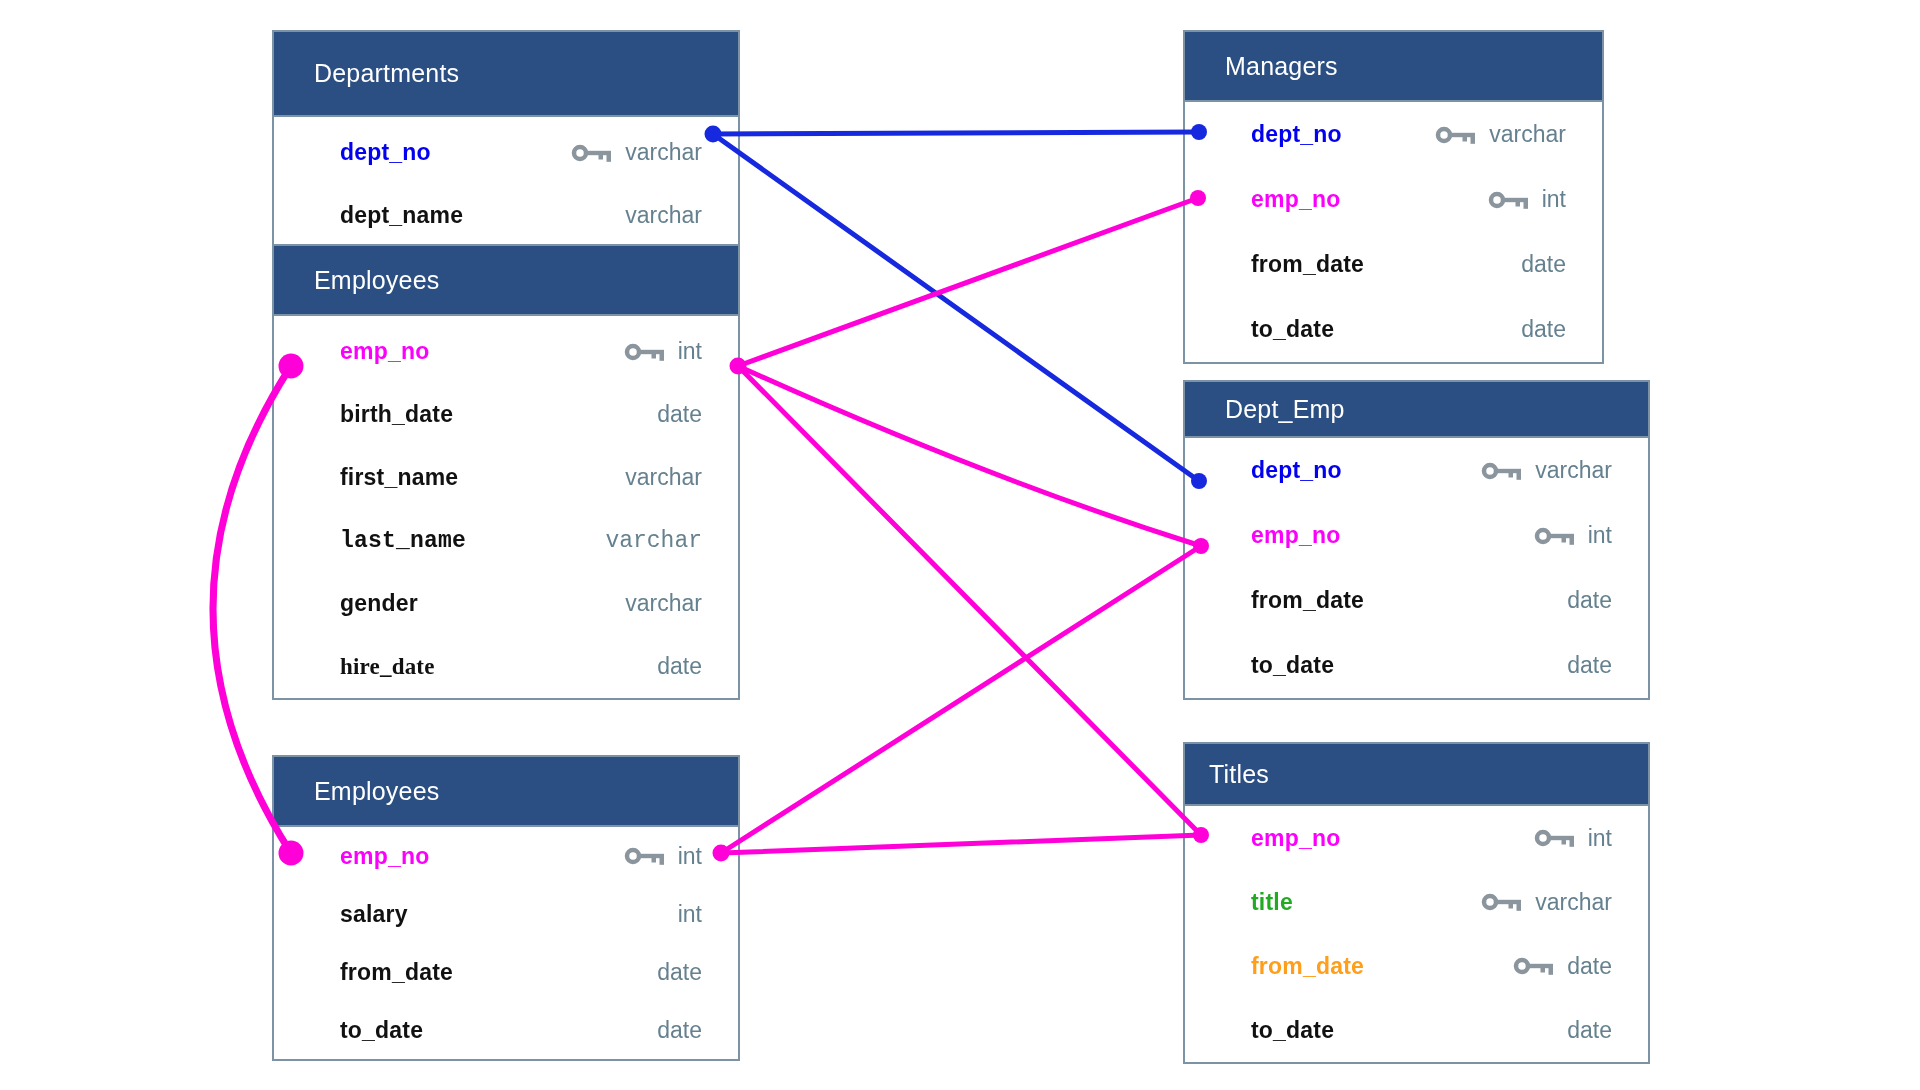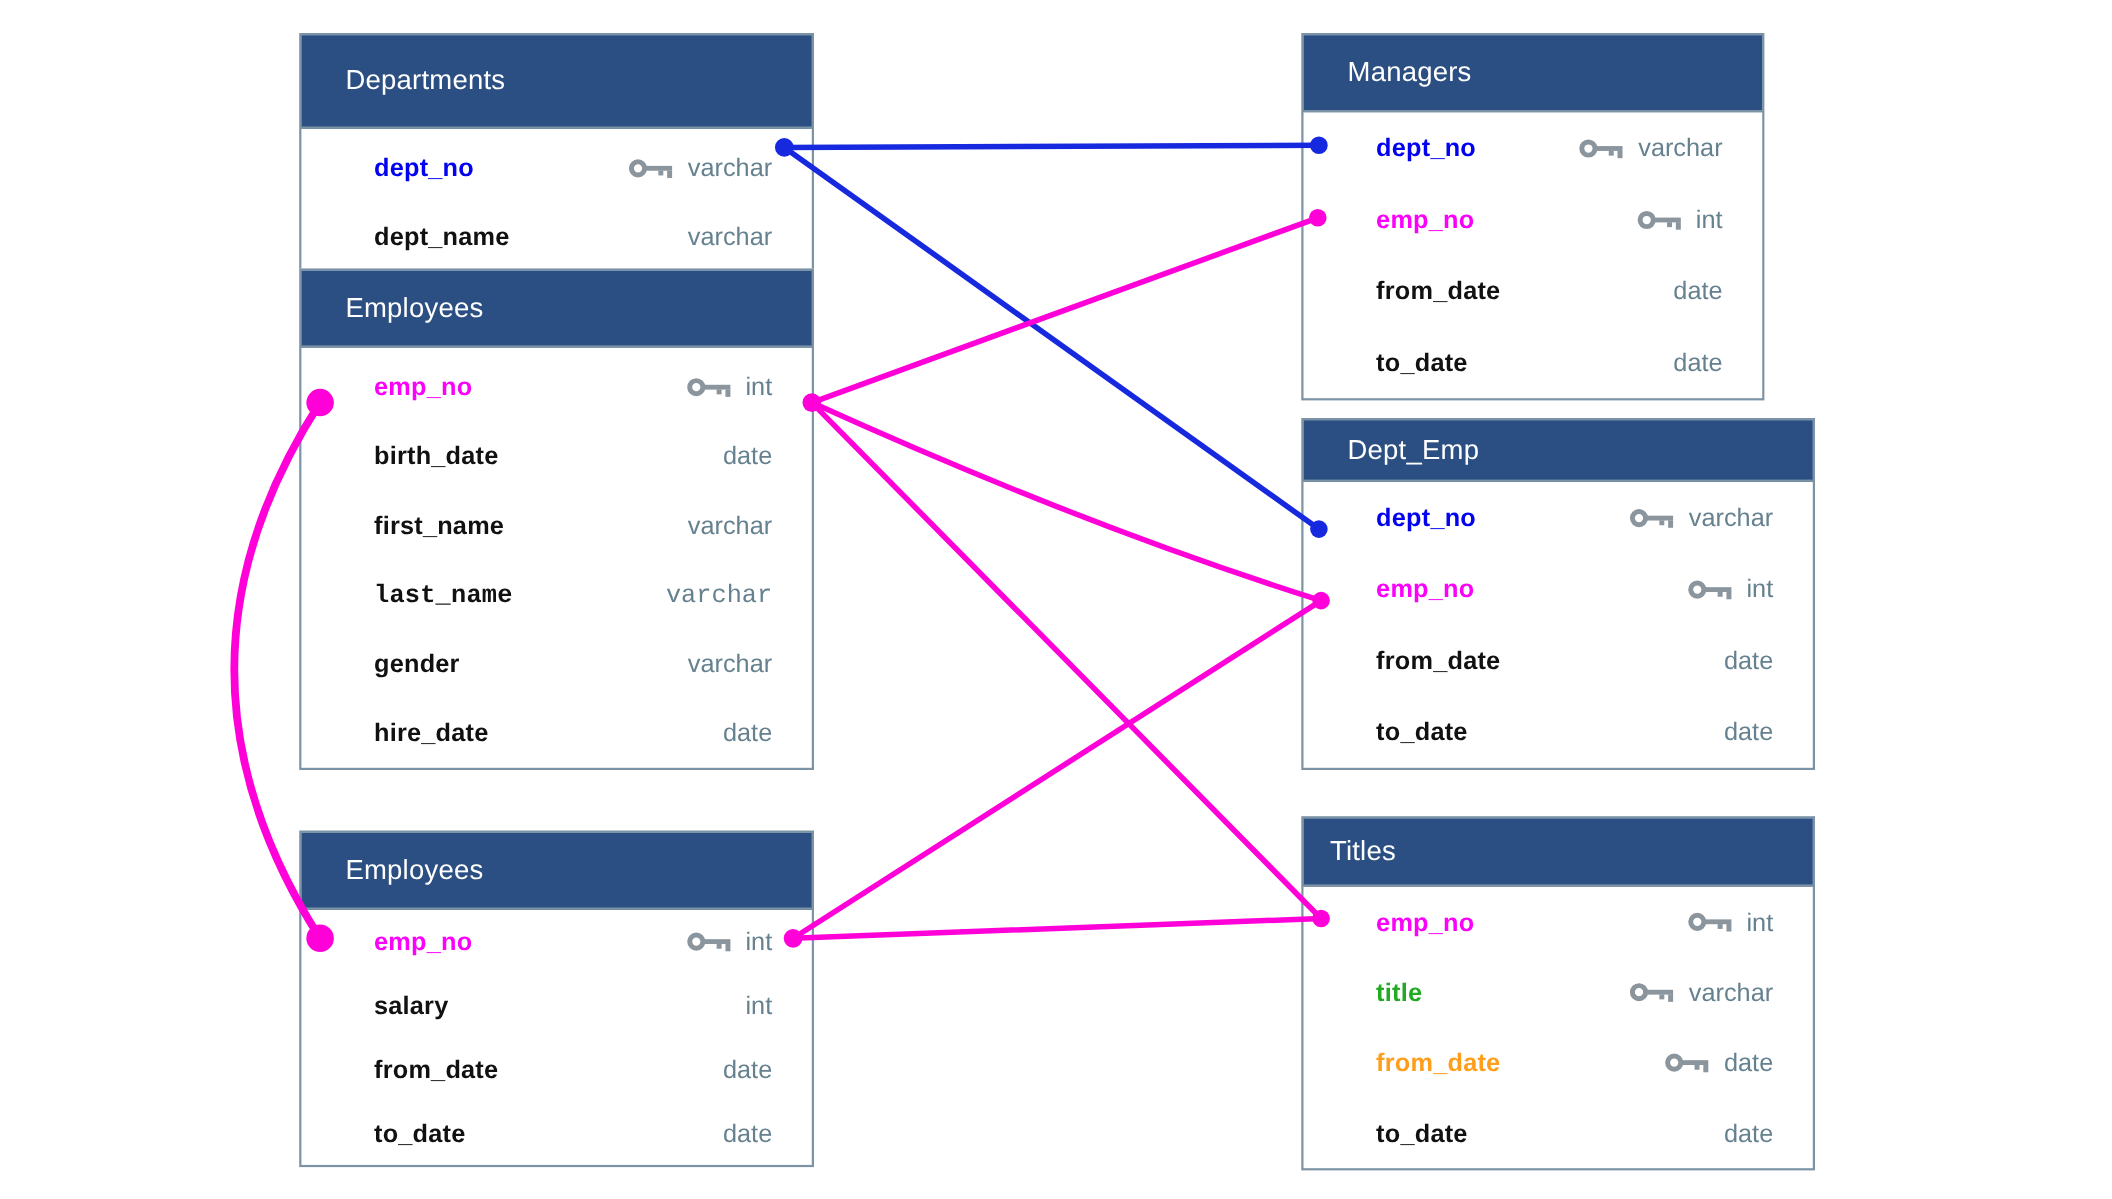--- a/index.html
+++ b/index.html
@@ -164,7 +164,7 @@
           </span>
         </div>
         <div class="frow" style="height: 63px;">
-          <span class="fname" style="color: rgb(17, 17, 17);">hire_date</span>
+          <span class="fname" style="color: rgb(17, 17, 17); font-family: Liberation Serif, serif;">hire_date</span>
           <span class="ftype-group">
             <span class="ftype">date</span>
           </span>

